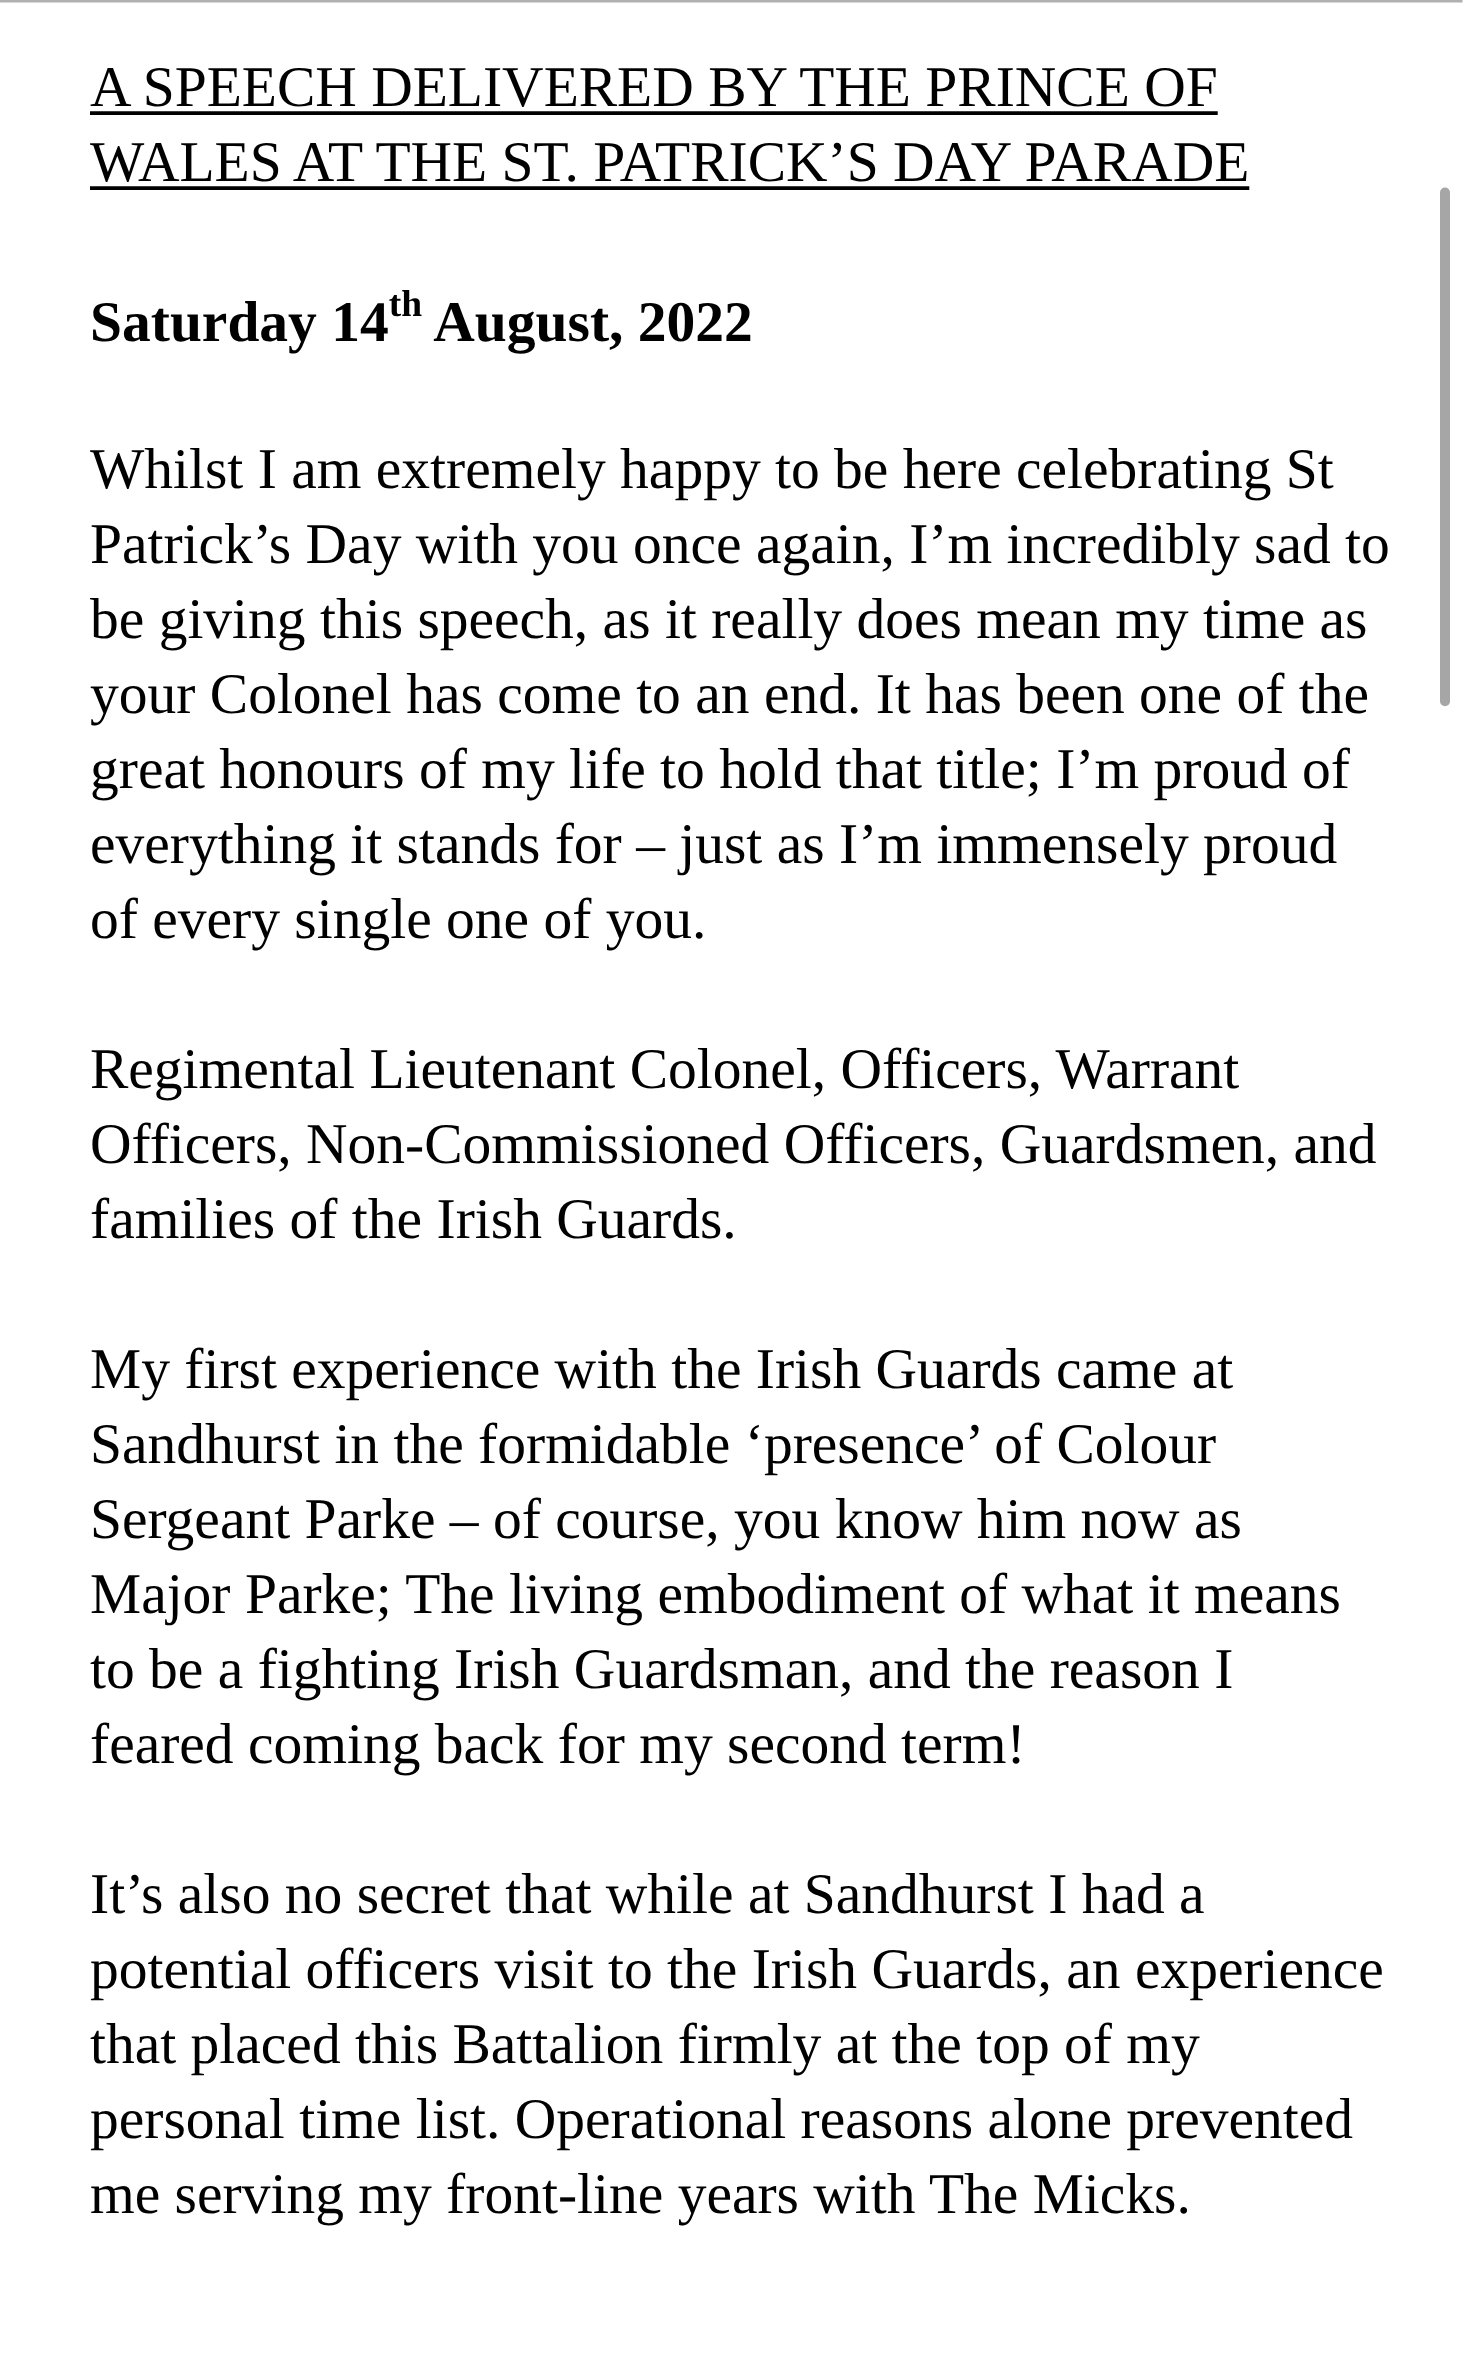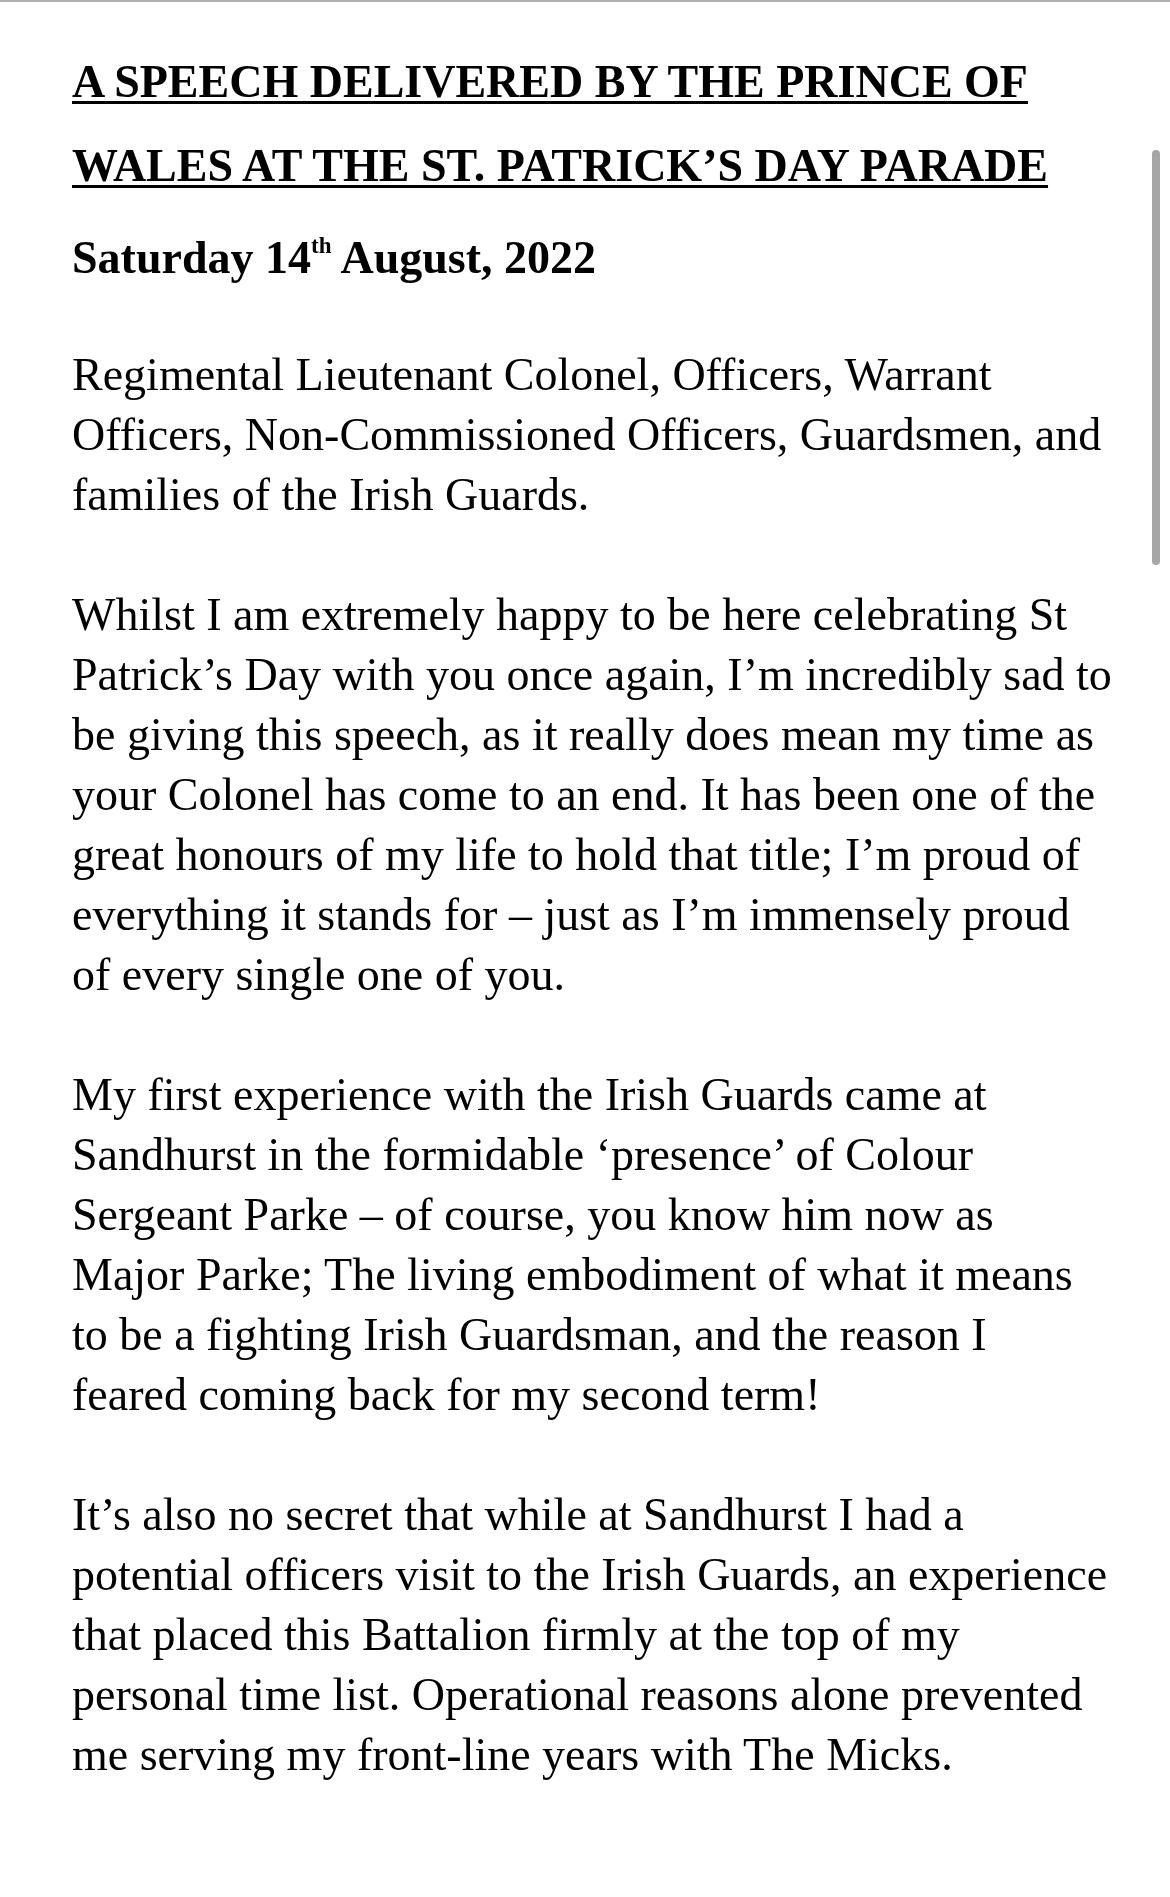--- a/index.html
+++ b/index.html
@@ -33,8 +33,8 @@
     width: 1040px;
     margin: 0;
     font-size: 46px;
-    line-height: 84px;
-    font-weight: bold;
+    line-height: 60px;
+    font-weight: normal;
     text-decoration: underline;
     text-decoration-thickness: 3px;
     text-underline-offset: 4px;

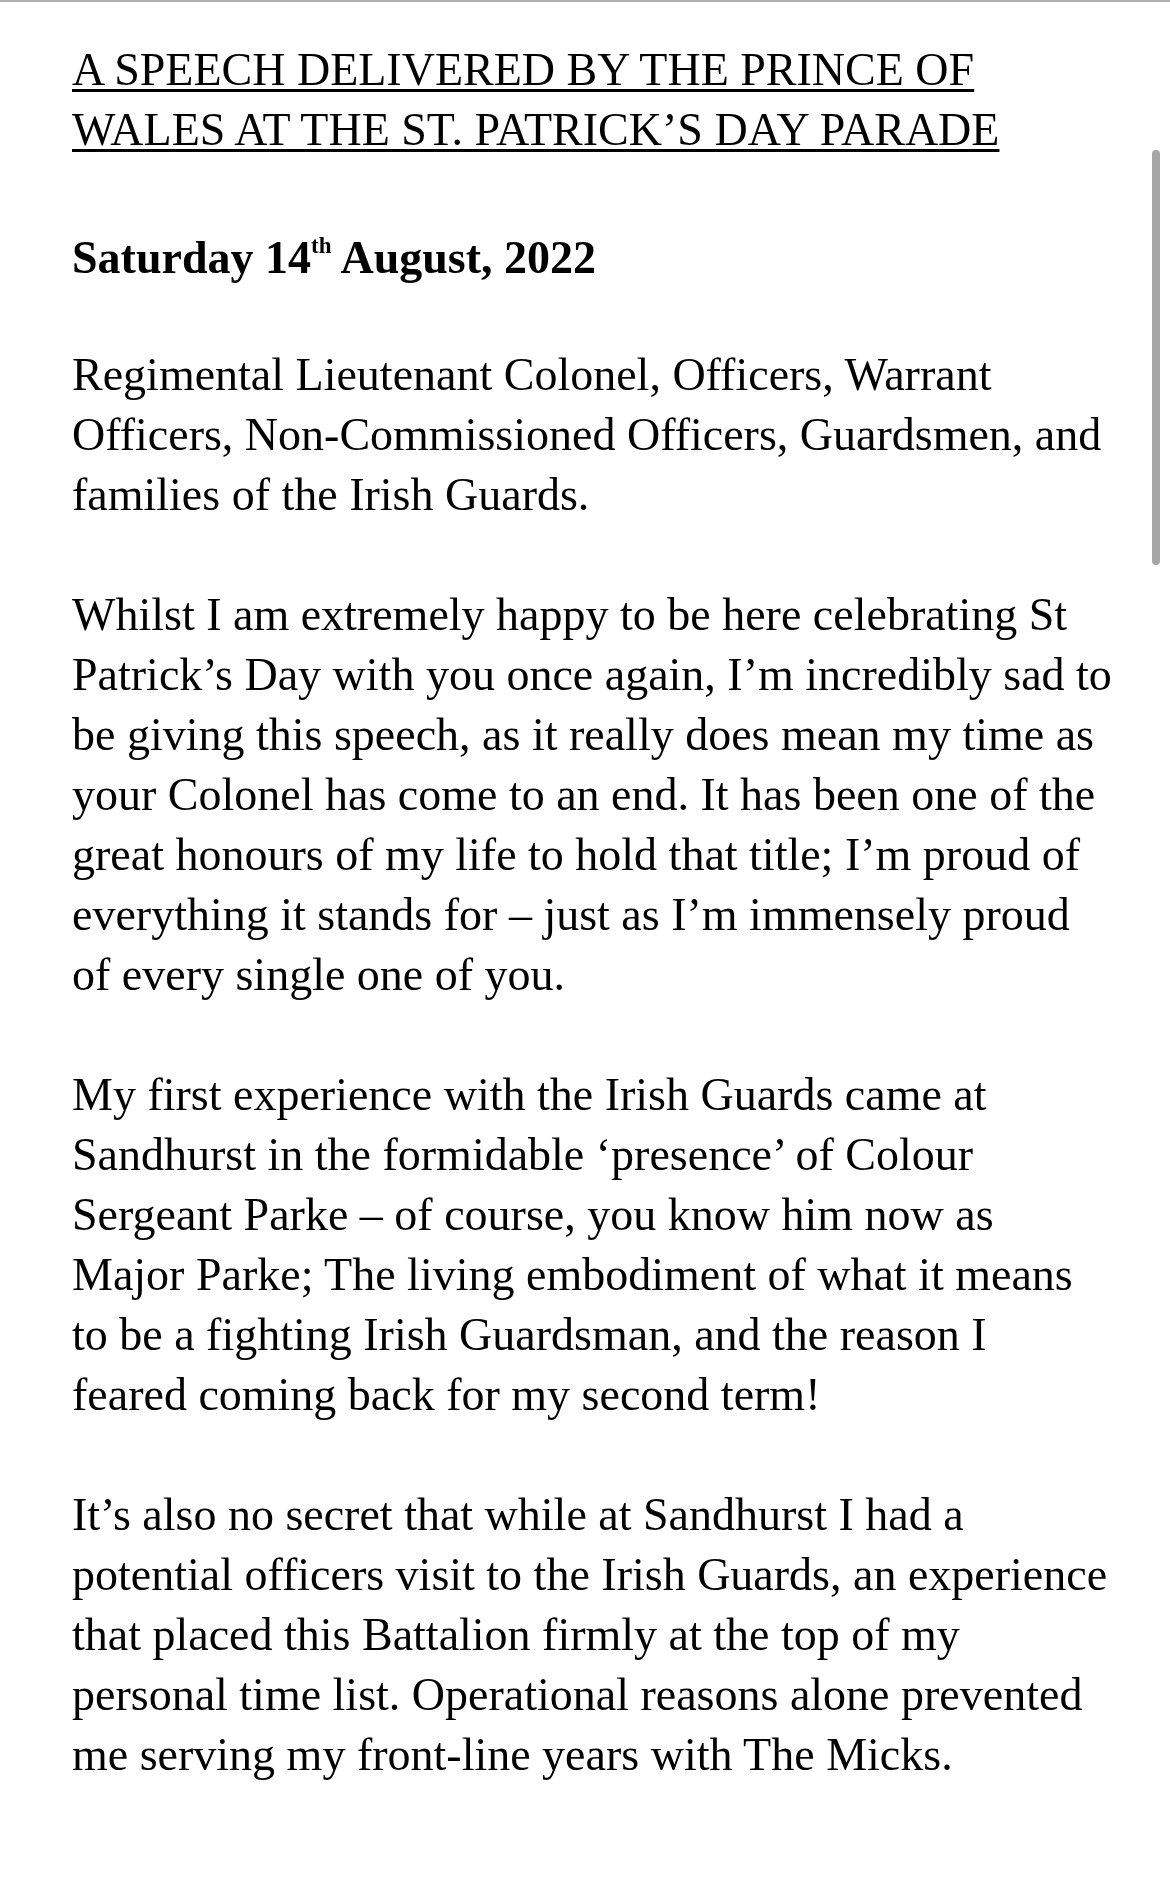--- a/index.html
+++ b/index.html
@@ -50,7 +50,7 @@
     white-space: nowrap;
   }
   .date sup {
-    font-size: 23px;
+    font-size: 30px;
     line-height: 0;
     vertical-align: 0;
     position: relative;

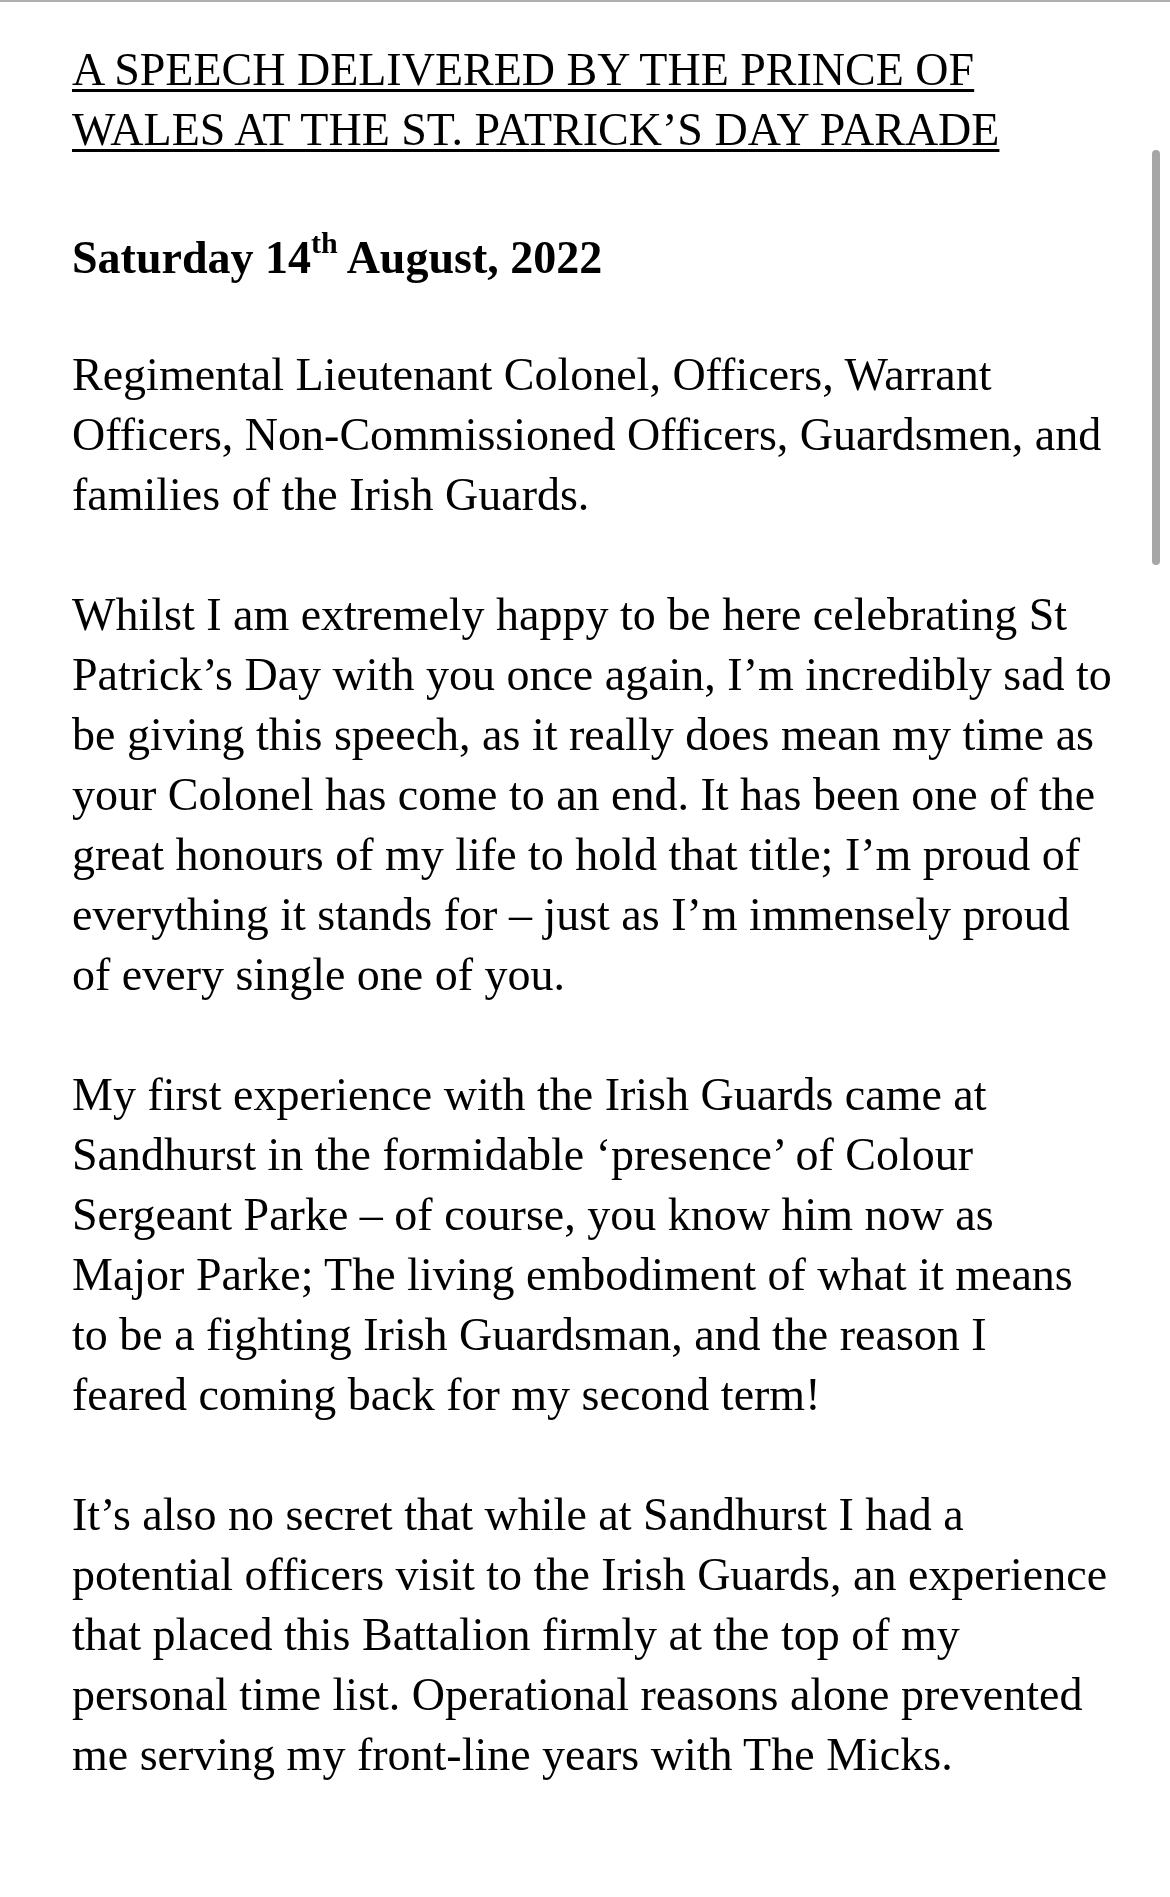--- a/index.html
+++ b/index.html
@@ -88,8 +88,8 @@
   <div class="date"><span>Saturday</span> <span>14</span><sup>th</sup> <span>August, 2022</span></div>
 
   <div class="body">
+    <p>Whilst I am extremely happy to be here celebrating St Patrick’s Day with you once again, I’m incredibly sad to be giving this speech, as it really does mean my time as your Colonel has come to an end. It has been one of the great honours of my life to hold that title; I’m proud of everything it stands for – just as I’m immensely proud of every single one of you.</p>
     <p>Regimental Lieutenant Colonel, Officers, Warrant Officers, Non-Commissioned Officers, Guardsmen, and families of the Irish Guards.</p>
-    <p>Whilst I am extremely happy to be here celebrating St Patrick’s Day with you once again, I’m incredibly sad to be giving this speech, as it really does mean my time as your Colonel has come to an end. It has been one of the great honours of my life to hold that title; I’m proud of everything it stands for – just as I’m immensely proud of every single one of you.</p>
     <p>My first experience with the Irish Guards came at Sandhurst in the formidable ‘presence’ of Colour Sergeant Parke – of course, you know him now as Major Parke; The living embodiment of what it means to be a fighting Irish Guardsman, and the reason I feared coming back for my second term!</p>
     <p>It’s also no secret that while at Sandhurst I had a potential officers visit to the Irish Guards, an experience that placed this Battalion firmly at the top of my personal time list. Operational reasons alone prevented me serving my front-line years with The Micks.</p>
   </div>

